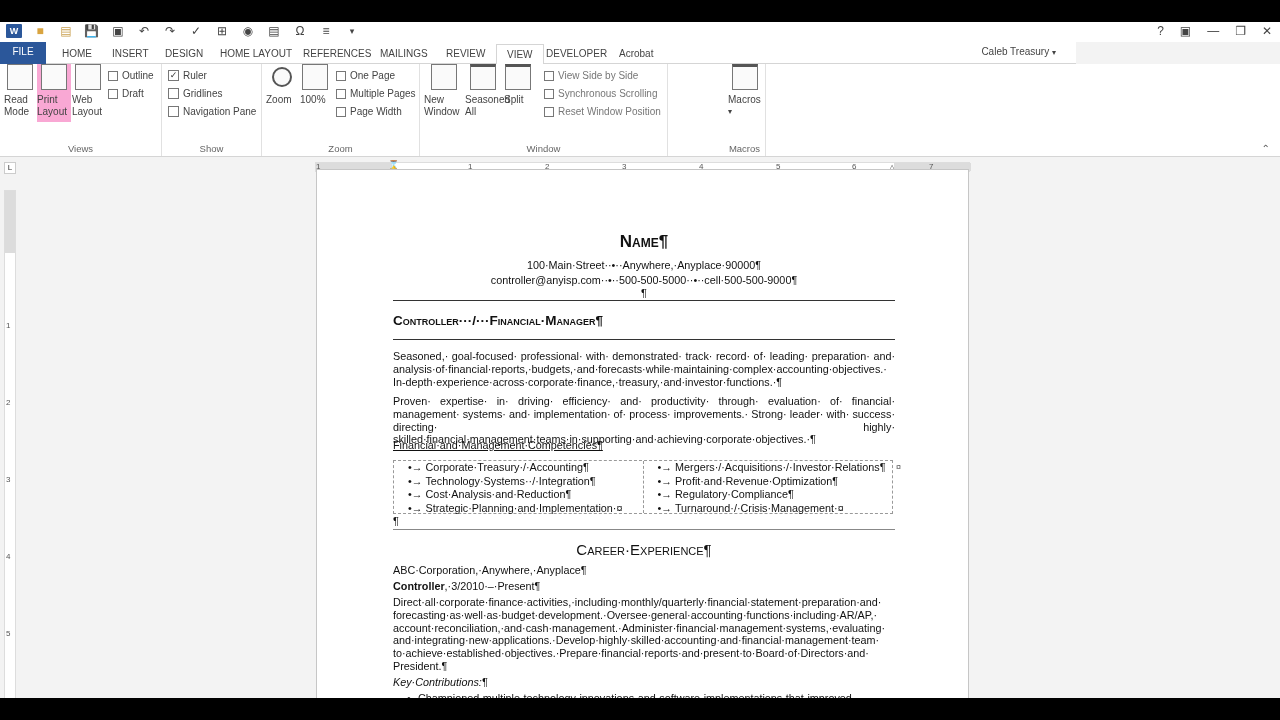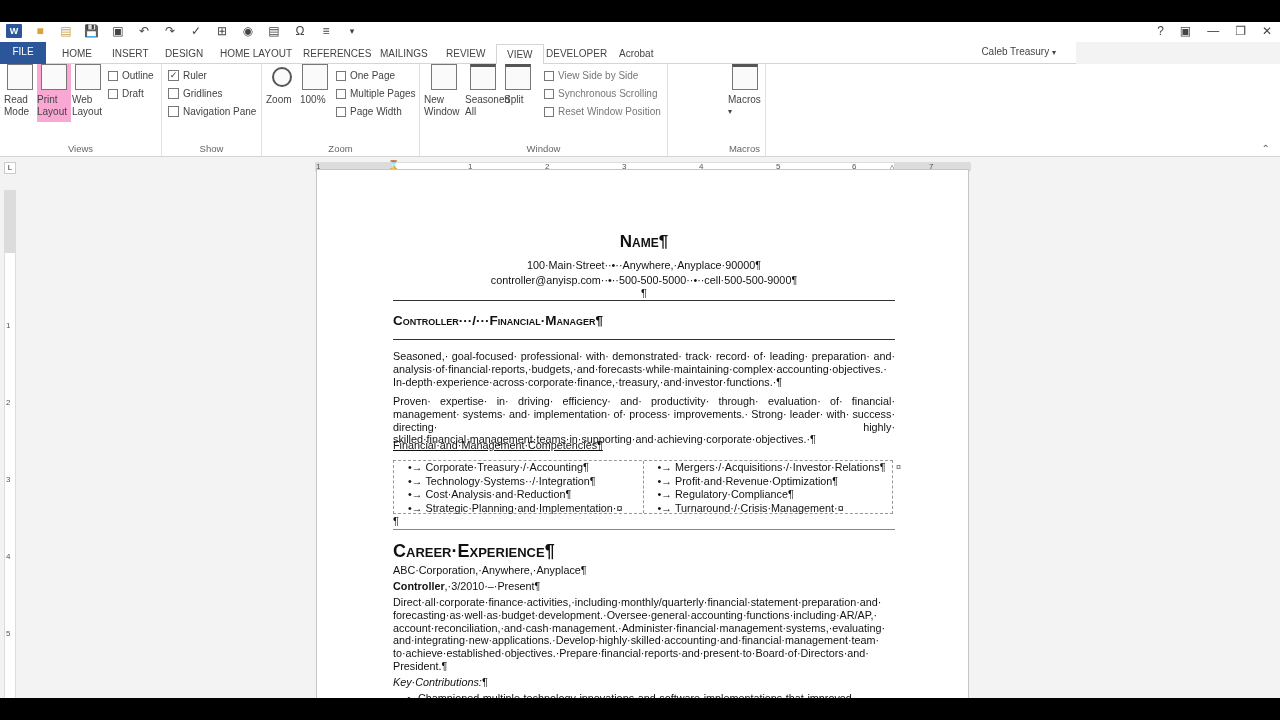--- a/index.html
+++ b/index.html
@@ -48,7 +48,7 @@
 .comp{position:absolute;left:0;top:290px;width:500px;height:54px;border:1px dashed #999;display:flex}
 .ccol{flex:1;padding:0 0 0 14px;line-height:13.5px}
 .ccol+.ccol{border-left:1px dashed #999}
-.h3{position:absolute;width:100%;text-align:left;font-weight:bold;font-variant:small-caps;font-size:18px}
+.h3{position:absolute;width:100%;text-align:center;font-weight:normal;font-variant:small-caps;font-size:15px}
 .line{position:absolute;left:0;width:100%}
 .scroll{position:absolute;right:0;top:148px;width:12px;height:540px;background:#f3f3f3}
 </style>

